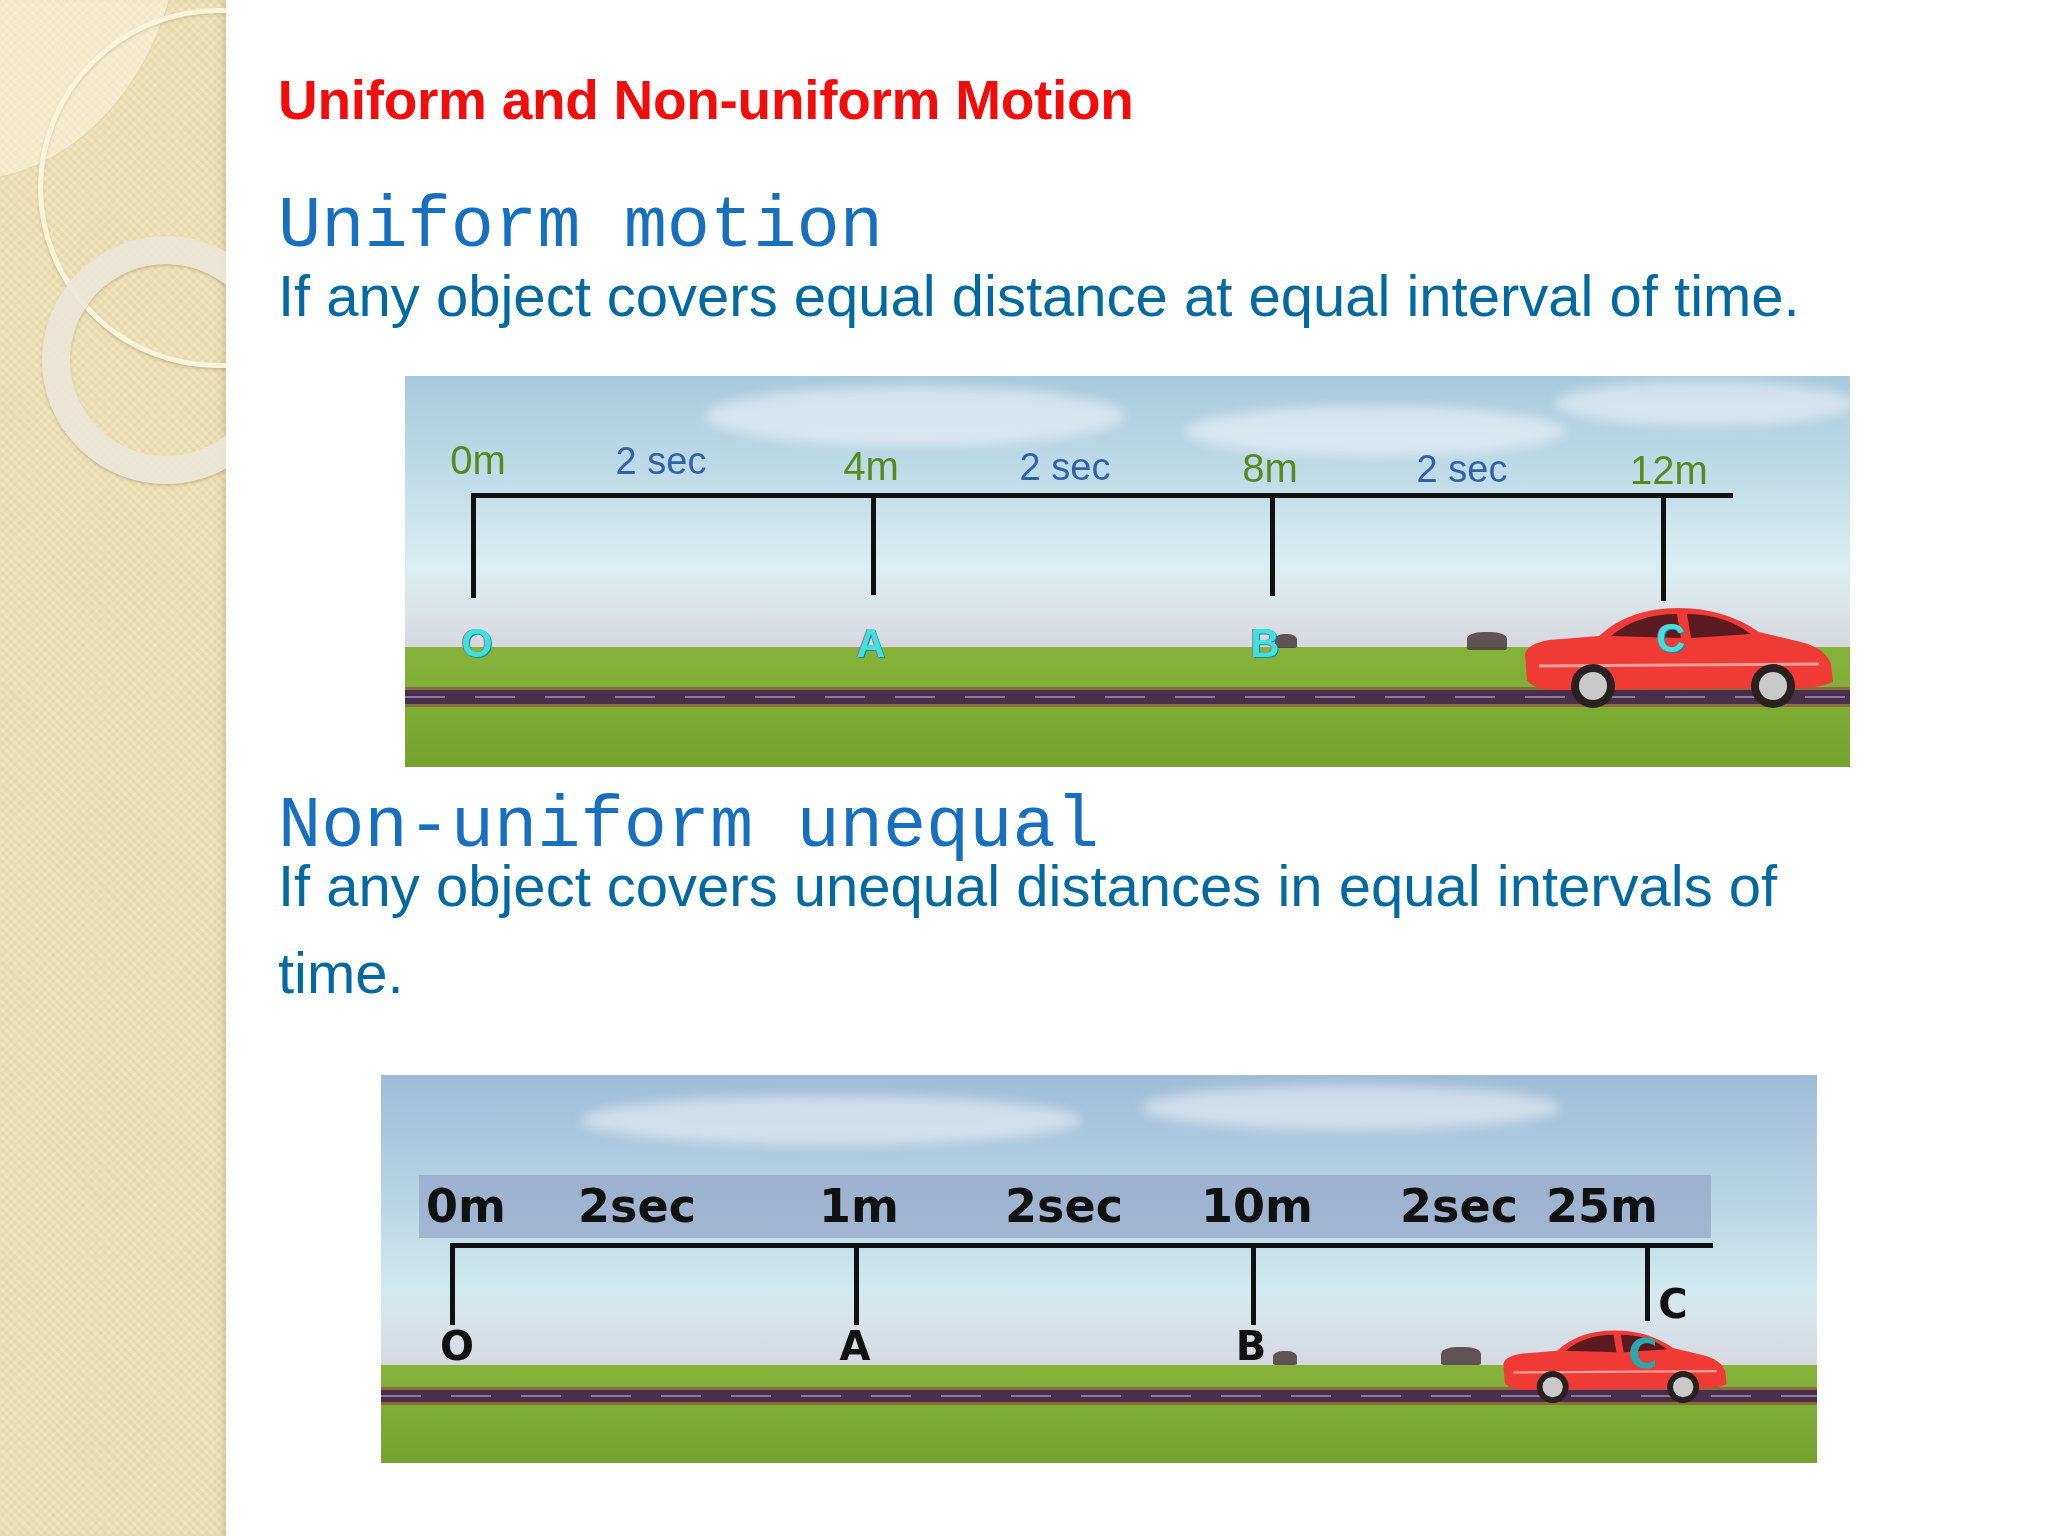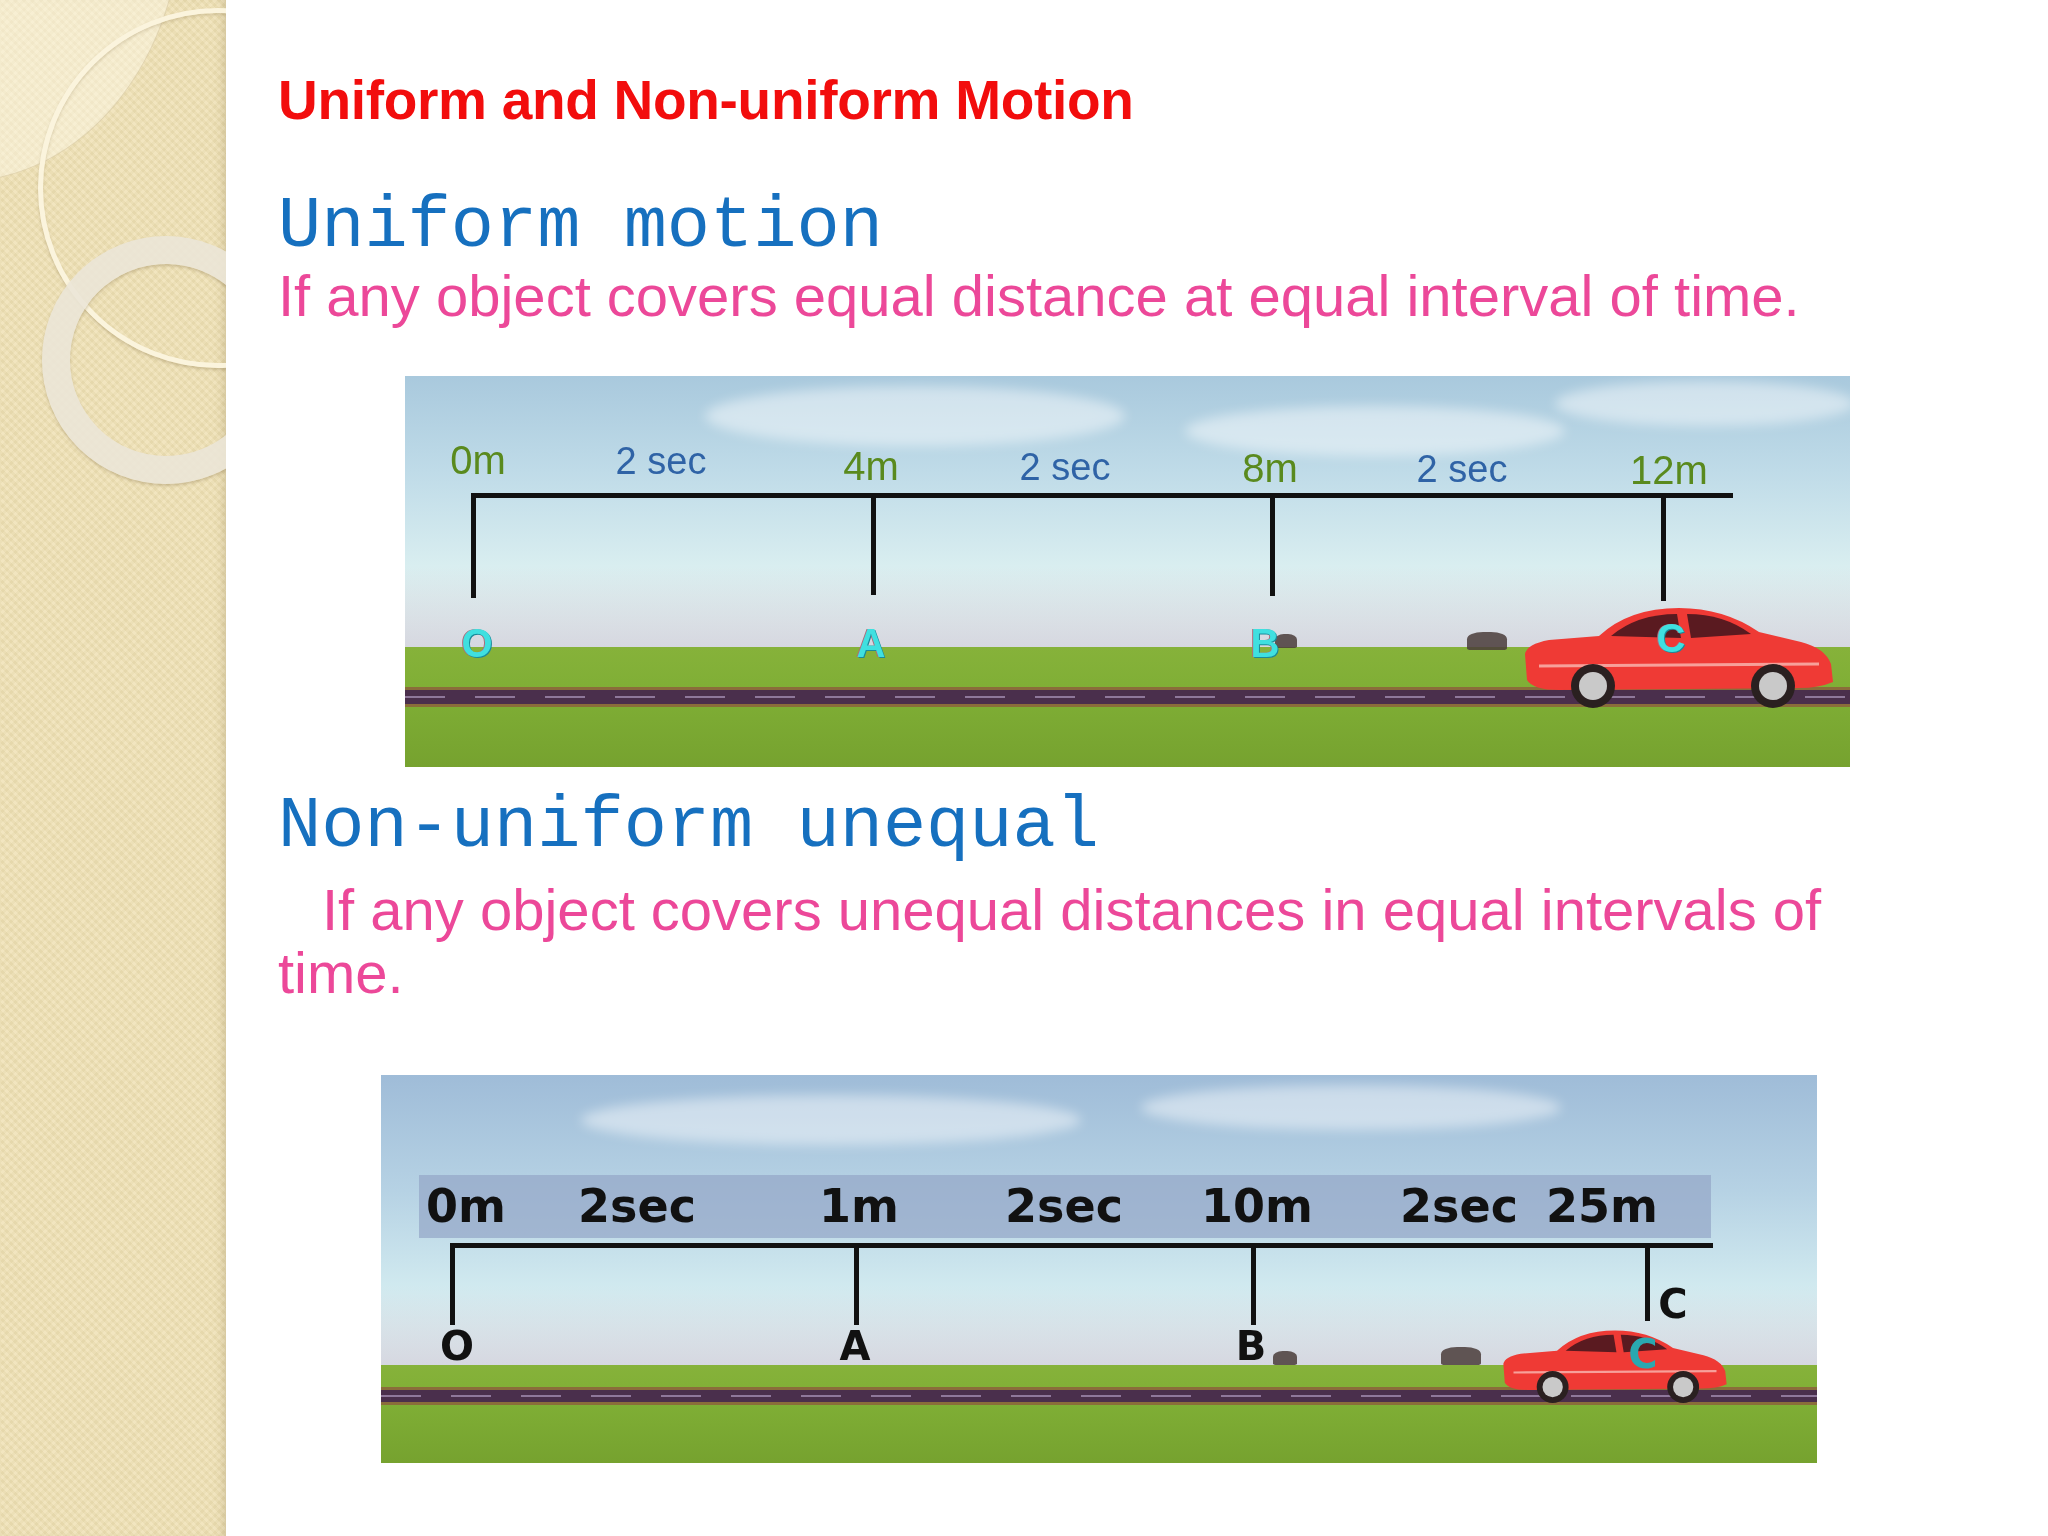--- a/index.html
+++ b/index.html
@@ -47,7 +47,7 @@
     position:absolute; left:278px; font-size:72px; color:#1670bf; white-space:nowrap;font-family:Liberation Mono, monospace;
   }
   .body-text {
-    position:absolute; left:278px; font-size:58px; color:#ec4899; white-space:nowrap;
+    position:absolute; left:278px; font-size:58px; color:#0369a1; white-space:nowrap;
     line-height:75px;
   }
 

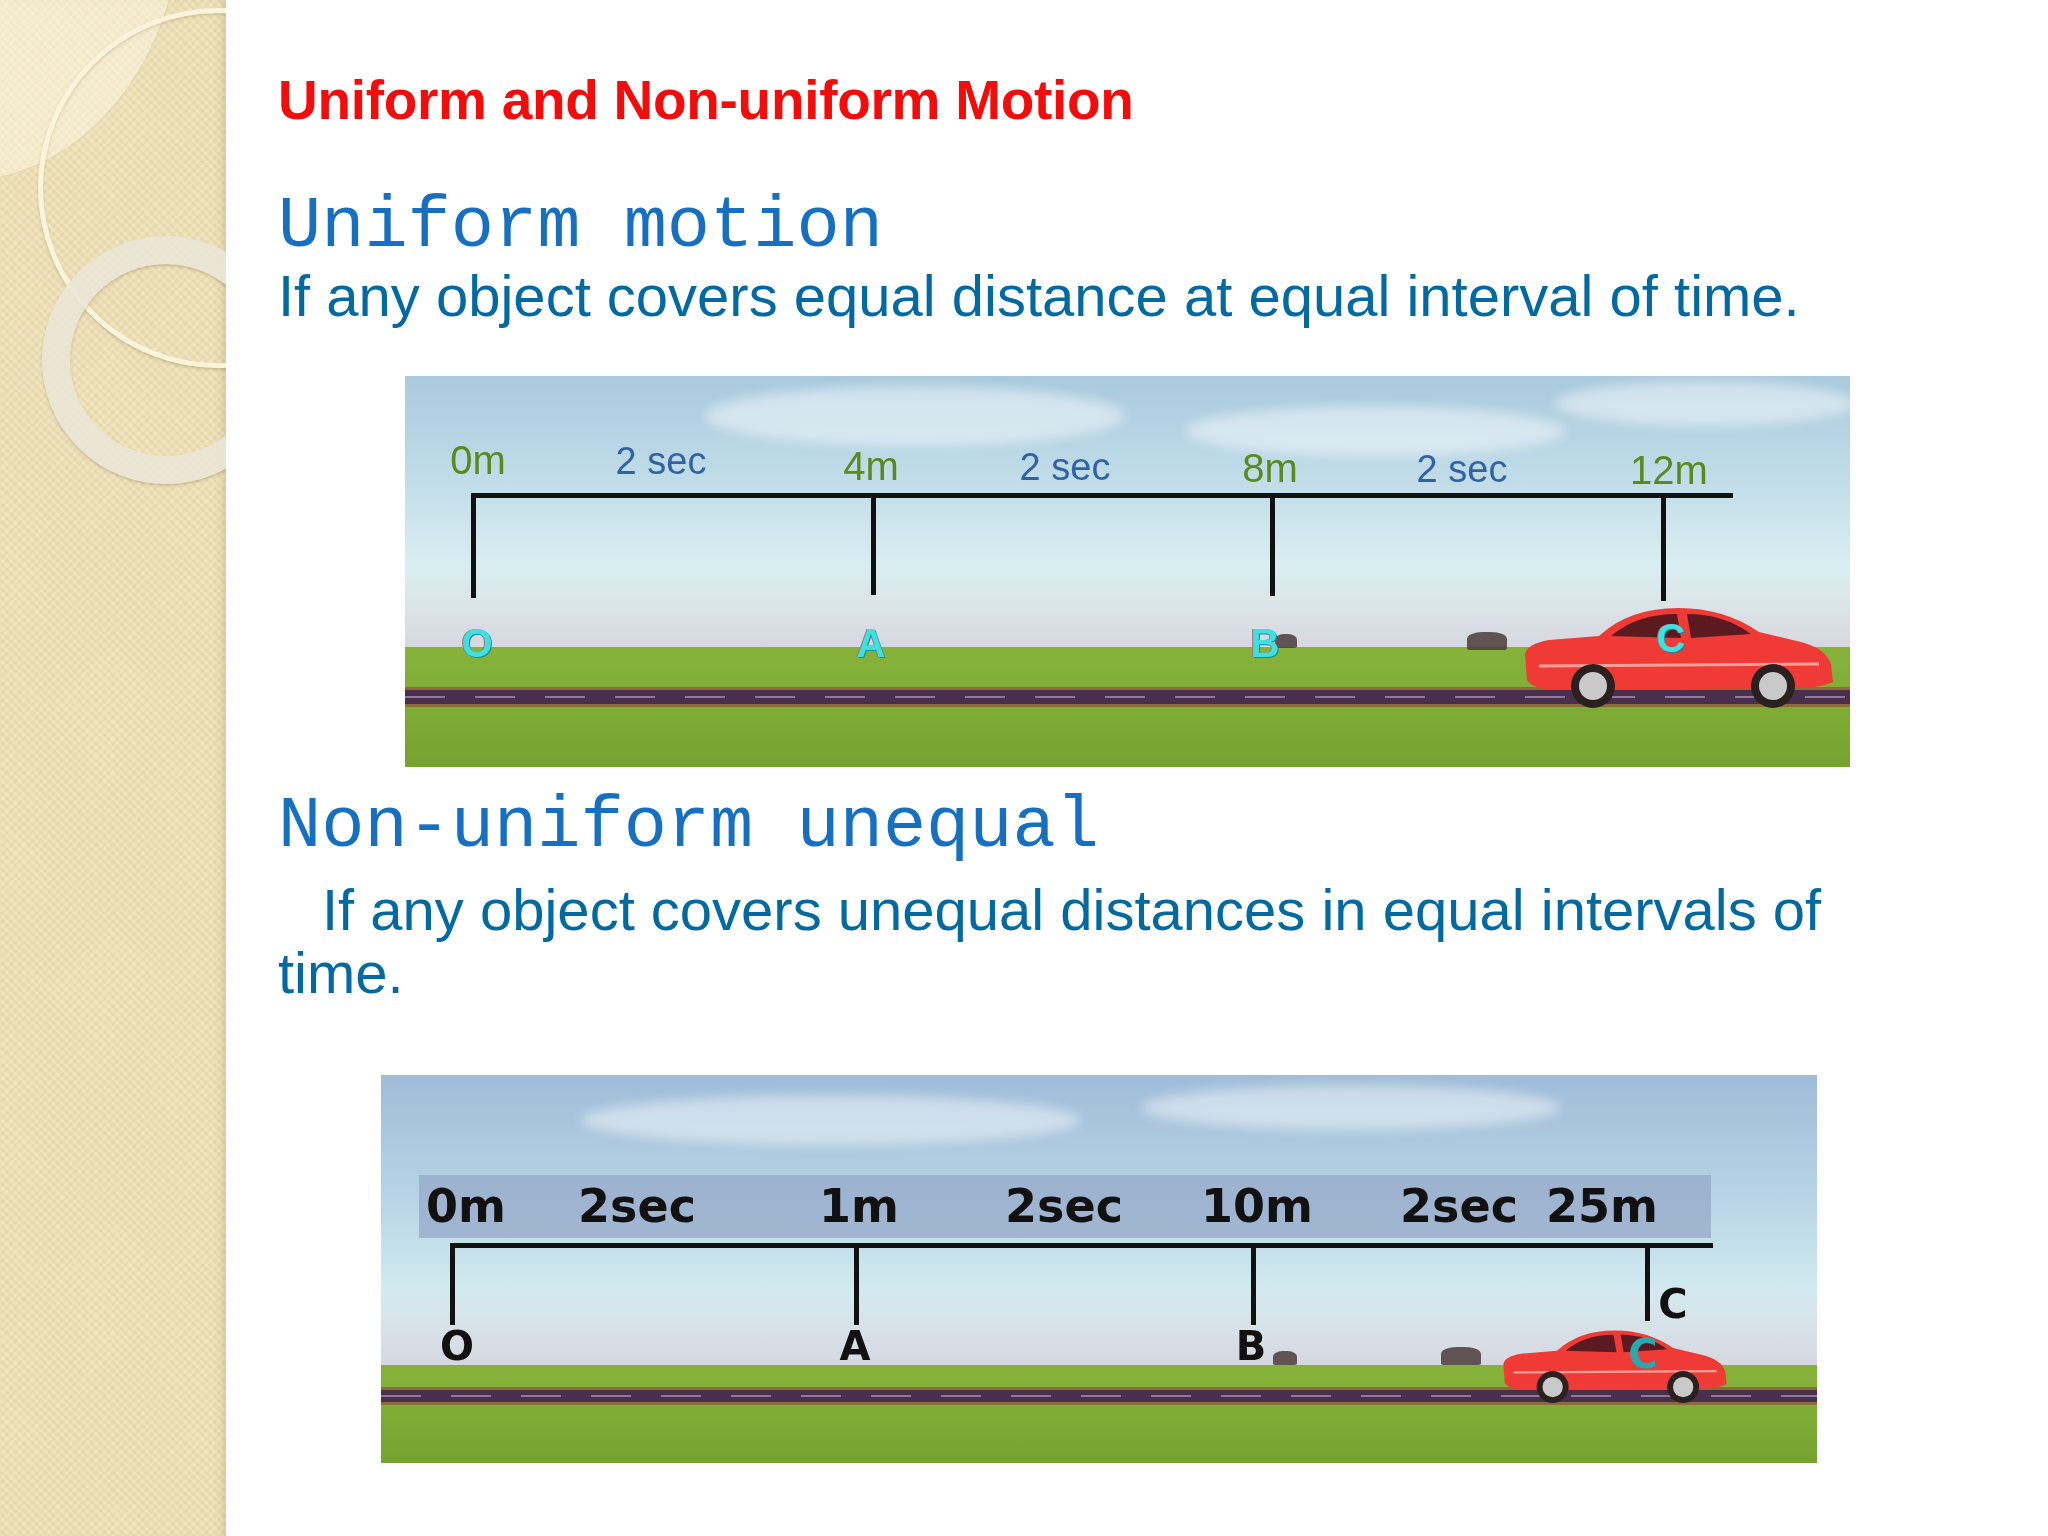--- a/index.html
+++ b/index.html
@@ -160,7 +160,7 @@
 </div>
 
 <div class="heading" style="top:786px;">Non-uniform unequal</div>
-<div class="body-text" style="top:872px;margin-left:44px;">If any object covers unequal distances in equal intervals of</div>
+<div class="body-text" style="top:848px;">If any object covers unequal distances in equal intervals of</div>
 <div class="body-text" style="top:935px;">time.</div>
 
 <div class="scene s2" style="left:362px; top:1075px; width:1436px; height:388px;">

